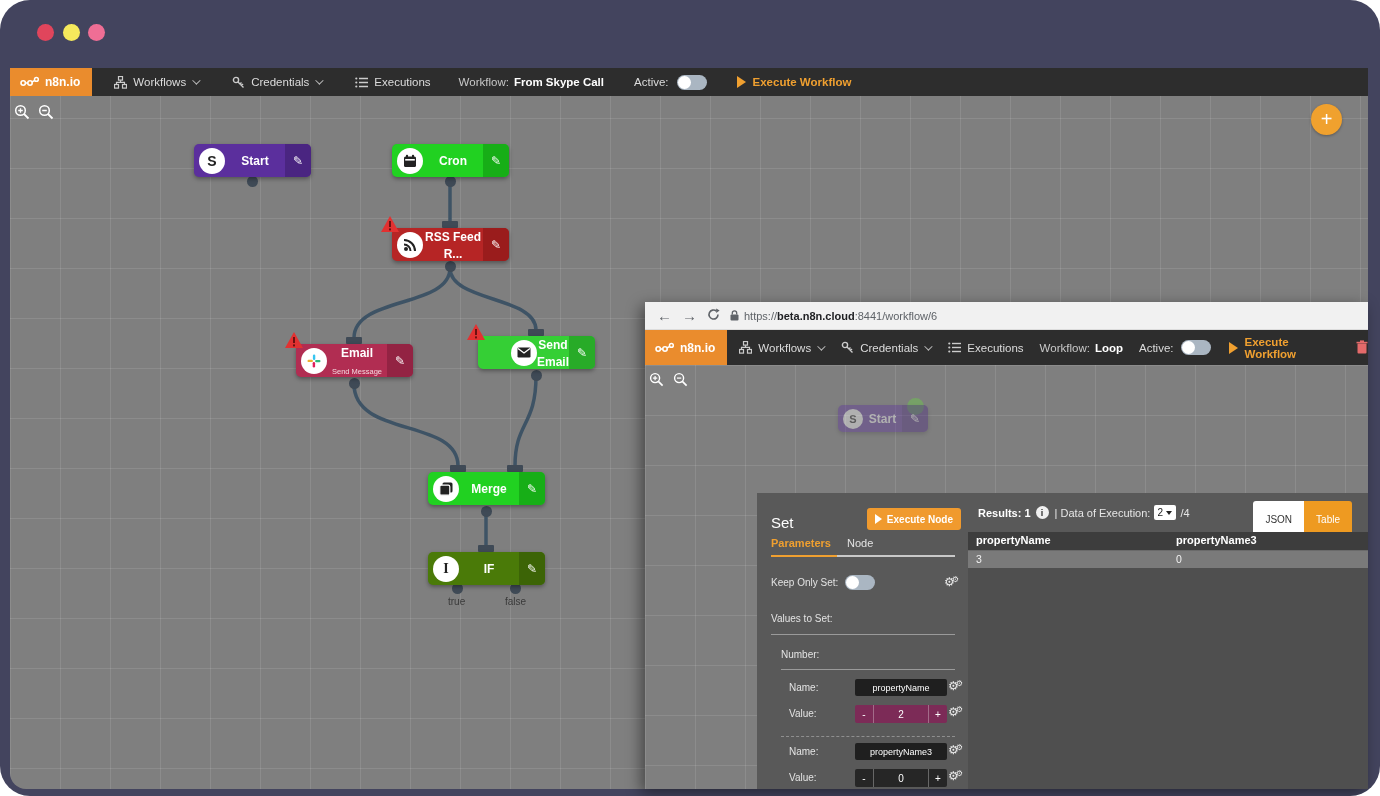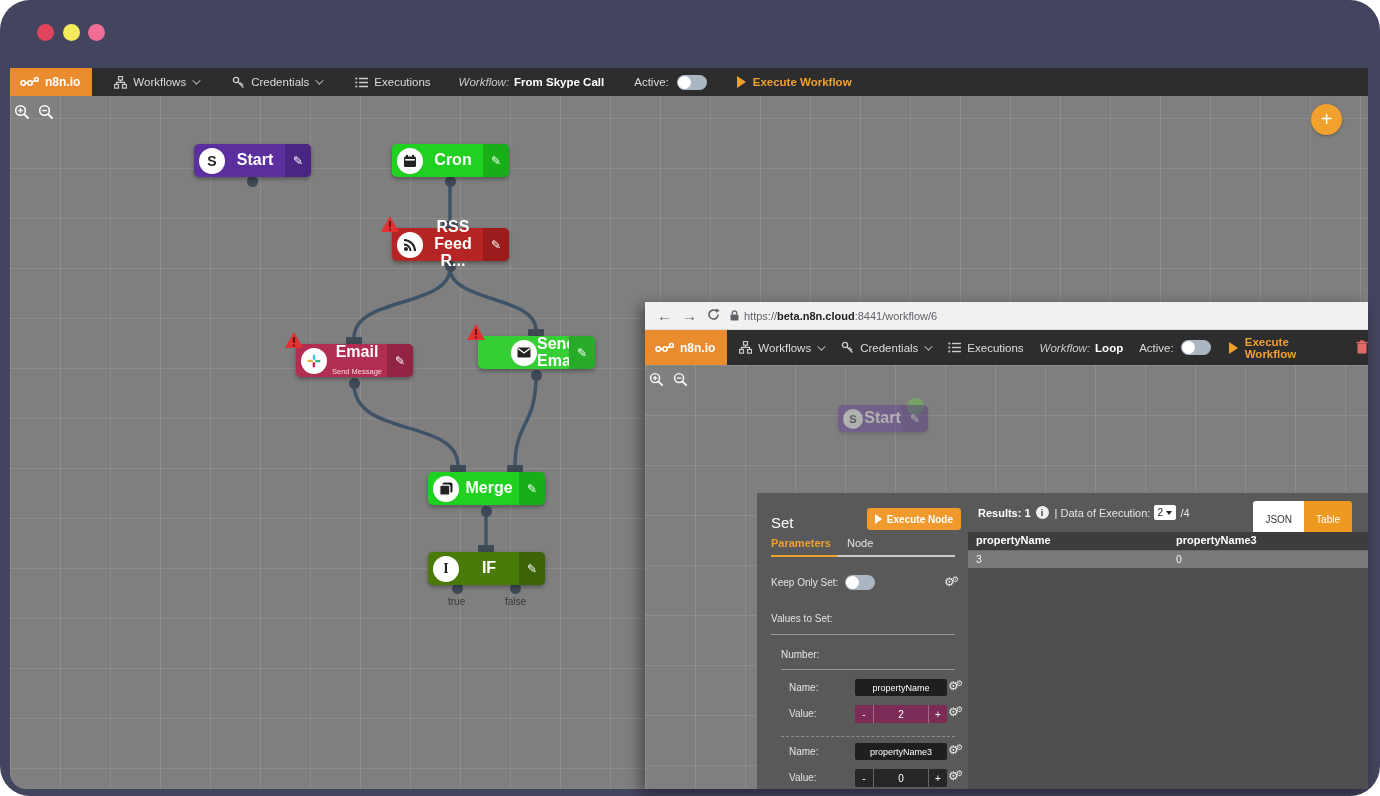--- a/index.html
+++ b/index.html
@@ -13,7 +13,7 @@
   .logo { height:100%; background:#ea8c2d; color:#fff; font-weight:bold; font-size:12px; display:flex; align-items:center; gap:5px; padding:0 12px 0 10px; }
   .nav-item { display:flex; align-items:center; gap:6px; cursor:pointer; }
   .chev { width:6px; height:6px; border-right:1.5px solid #bbb; border-bottom:1.5px solid #bbb; transform:rotate(45deg) translateY(-2px); display:inline-block; }
-  .wf-label { color:#c9c9c9;font-style:italic; }
+  .wf-label { color:#c9c9c9; }
   .wf-name { color:#fff; font-weight:bold; margin-left:5px; }
   .toggle { width:30px; height:15px; border-radius:8px; background:#aab6c2; position:relative; display:inline-block; }
   .toggle::after { content:""; position:absolute; left:1px; top:1px; width:13px; height:13px; border-radius:50%; background:#fff; }

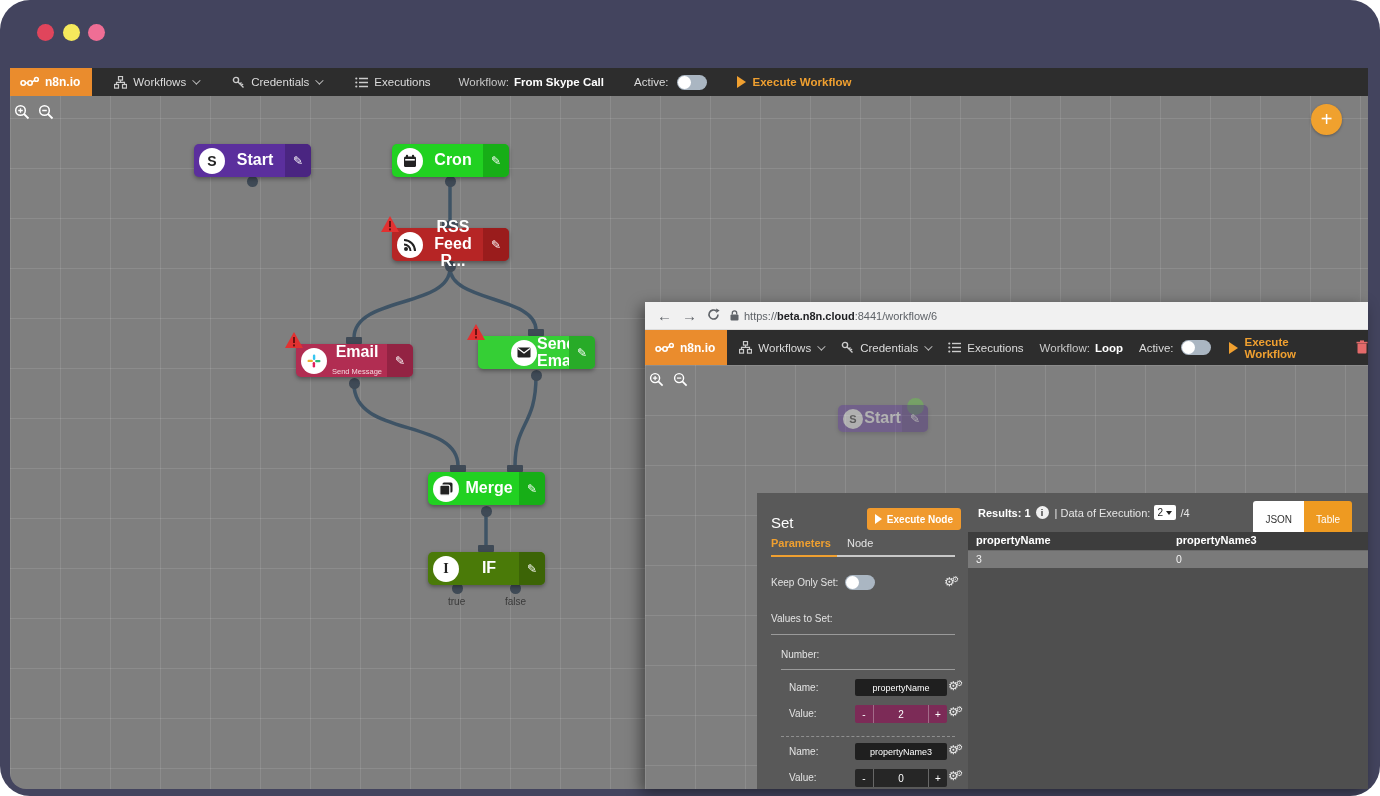--- a/index.html
+++ b/index.html
@@ -34,7 +34,7 @@
   .node { position:absolute; width:117px; height:33px; border-radius:5px; display:flex; align-items:center; box-shadow:0 2px 4px rgba(0,0,0,.35); color:#fff; }
   .node-icon { width:26px; height:26px; border-radius:50%; background:#fff; margin-left:5px; display:flex; align-items:center; justify-content:center; color:#222; font-weight:bold; font-size:14px; flex:none; }
   .node-label-wrap { flex:1; text-align:center; line-height:1.05; overflow:hidden; }
-  .node-label { font-size:16px; font-weight:bold; }
+  .node-label { font-size:12px; font-weight:bold; }
   .node-sub { font-size:7.5px; color:#f2d9de; }
   .node-edit { width:26px; height:100%; border-radius:0 5px 5px 0; display:flex; align-items:center; justify-content:center; color:#fff; font-size:12px; flex:none; }
   .warn { position:absolute; left:-12px; top:-13px; width:20px; height:18px; }

